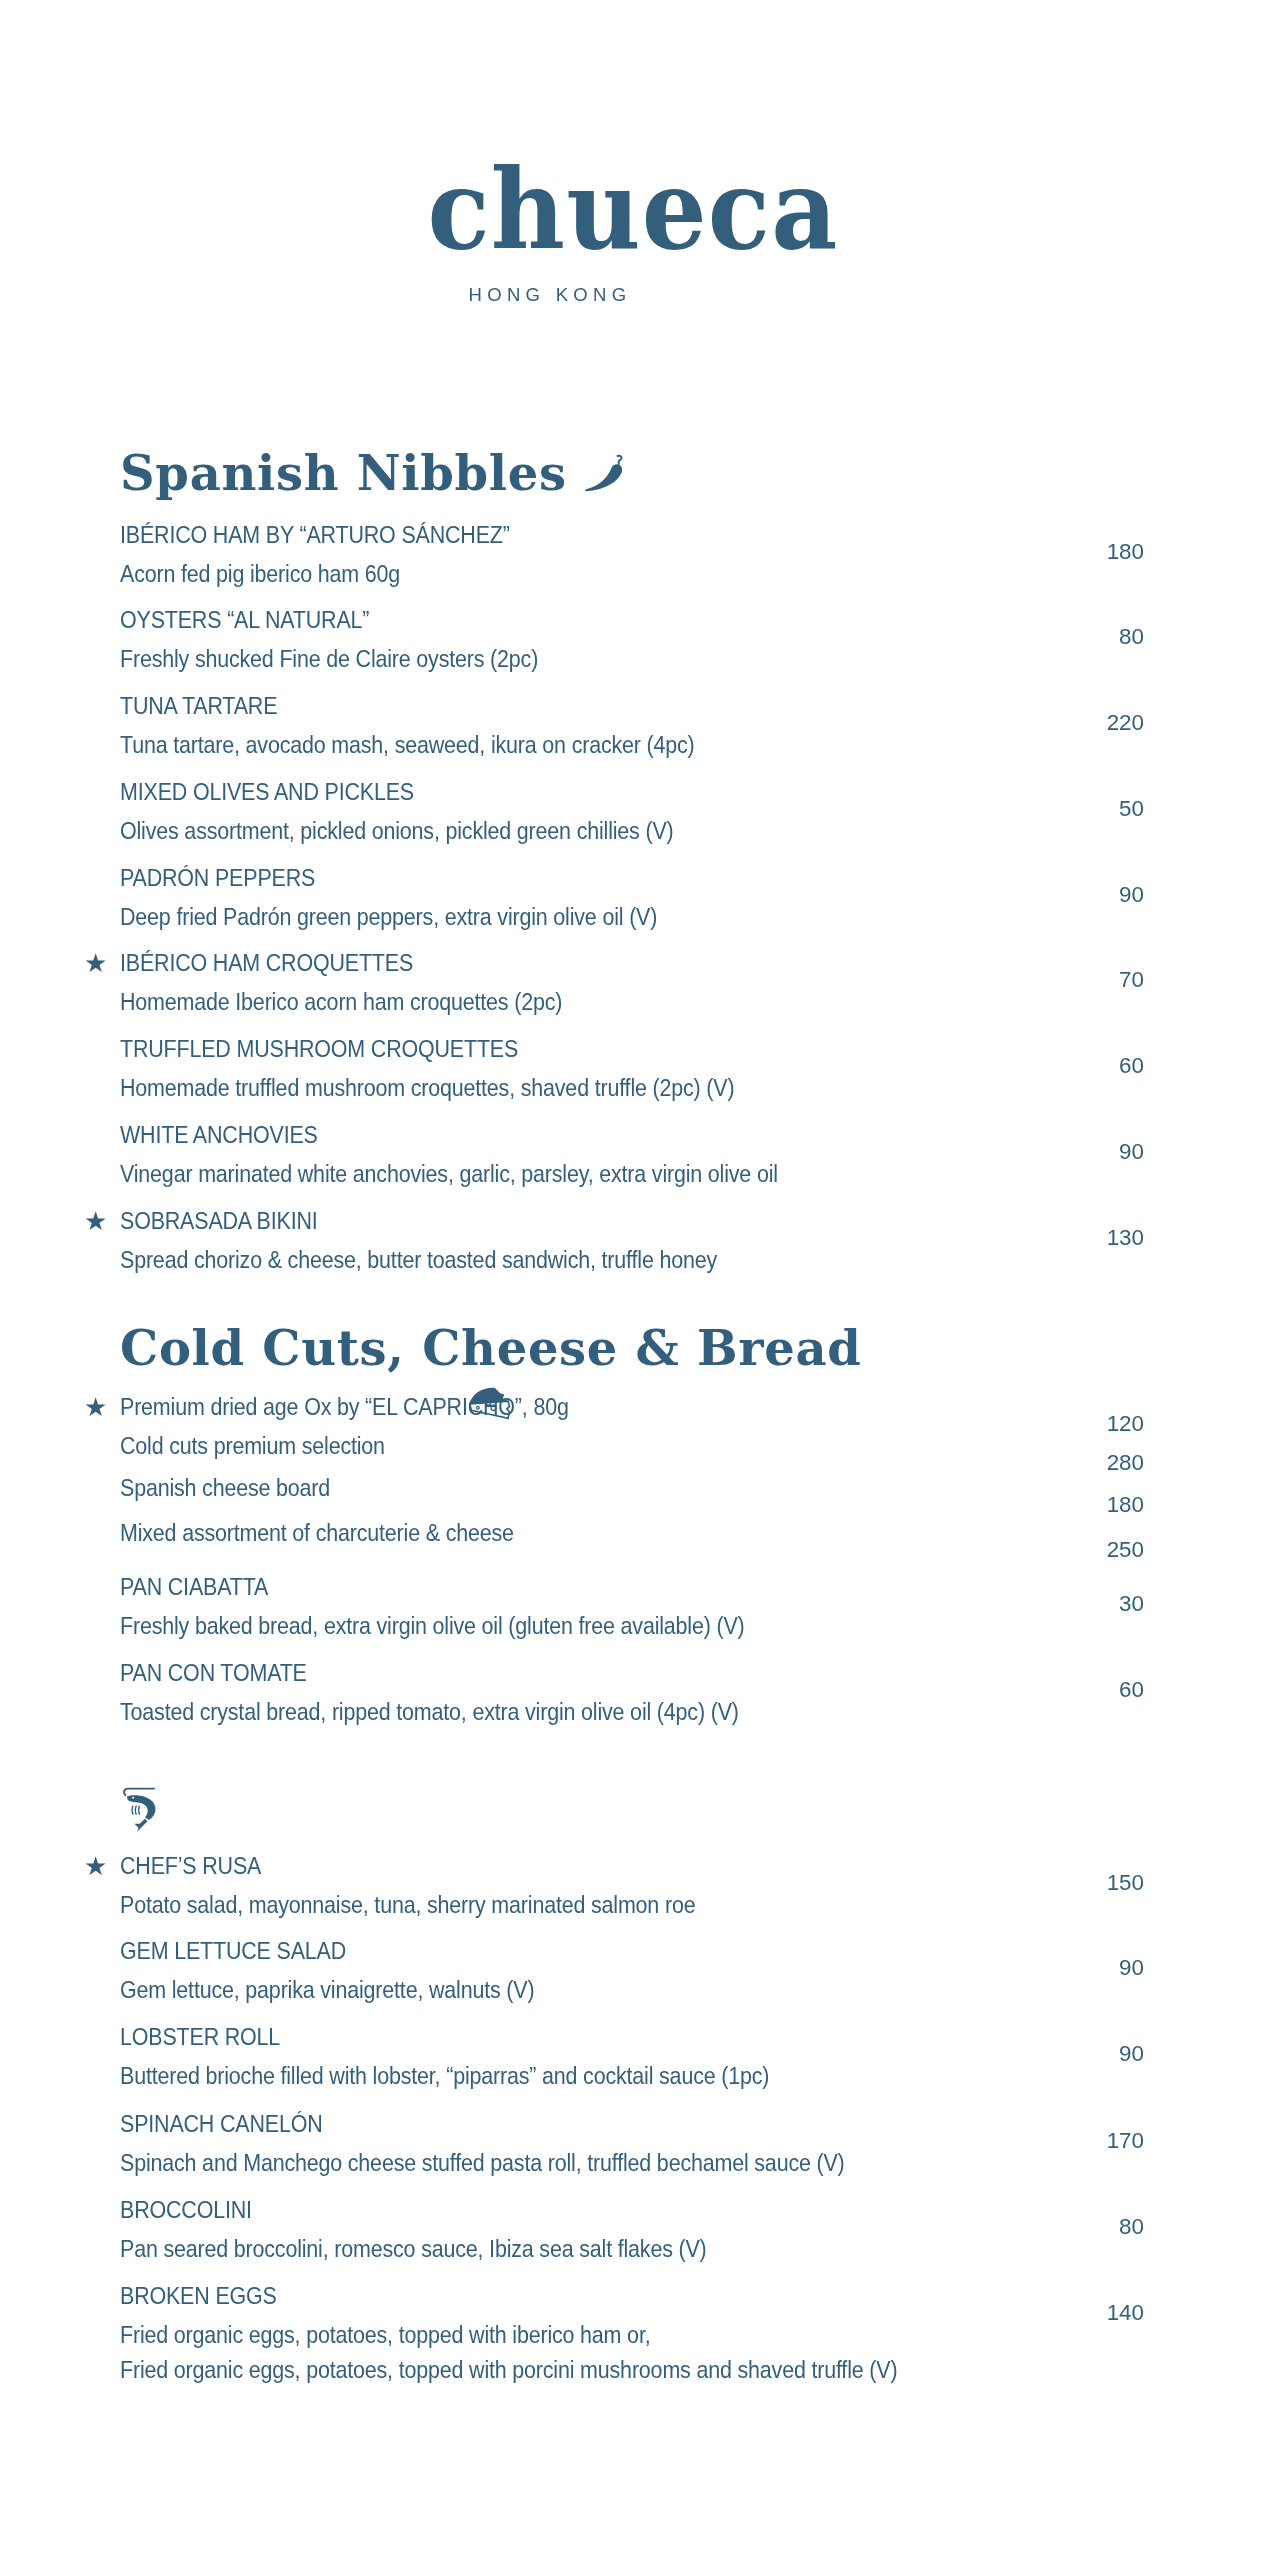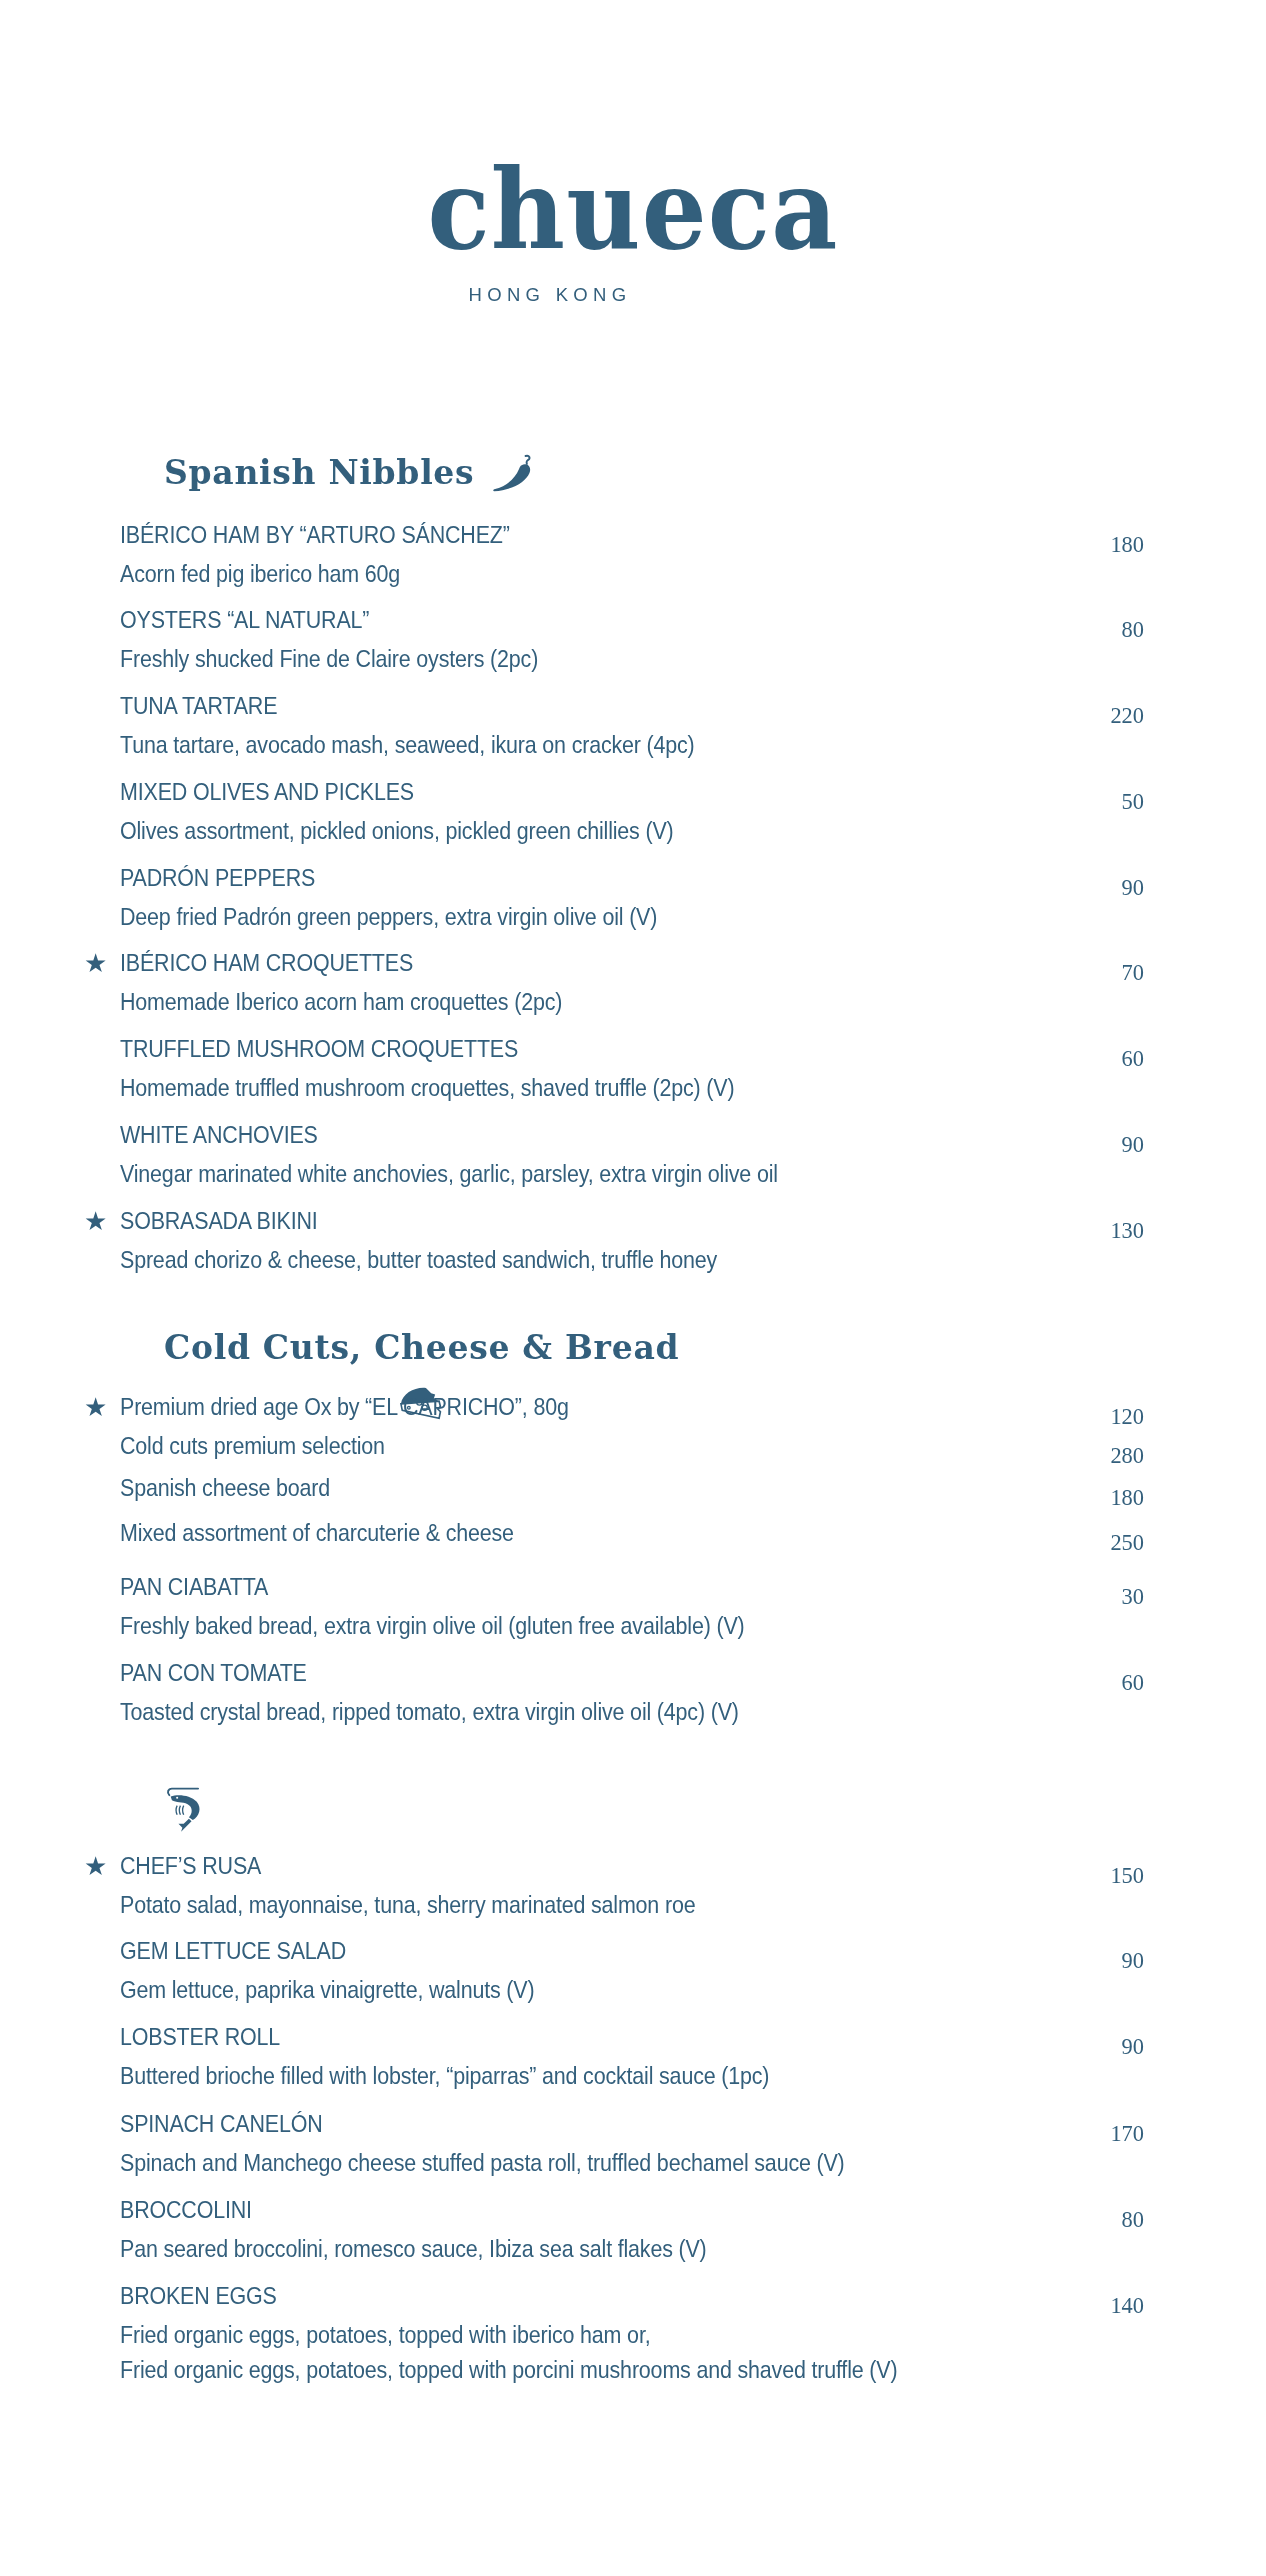--- a/index.html
+++ b/index.html
@@ -22,7 +22,7 @@
   .section-title {
     position: absolute; left: 120px; display: flex; align-items: center; gap: 14.5px;
     font-family: "DejaVu Serif", "Liberation Serif", serif;
-    font-size: 33px; line-height: 42px; letter-spacing: 0.7px; font-weight: bold; margin-left: 44px;
+    font-size: 48px; line-height: 42px; letter-spacing: 0.7px; font-weight: bold;
   }
   .section-title svg { display: block; }
   .item { position: absolute; left: 0; width: 1266px; }

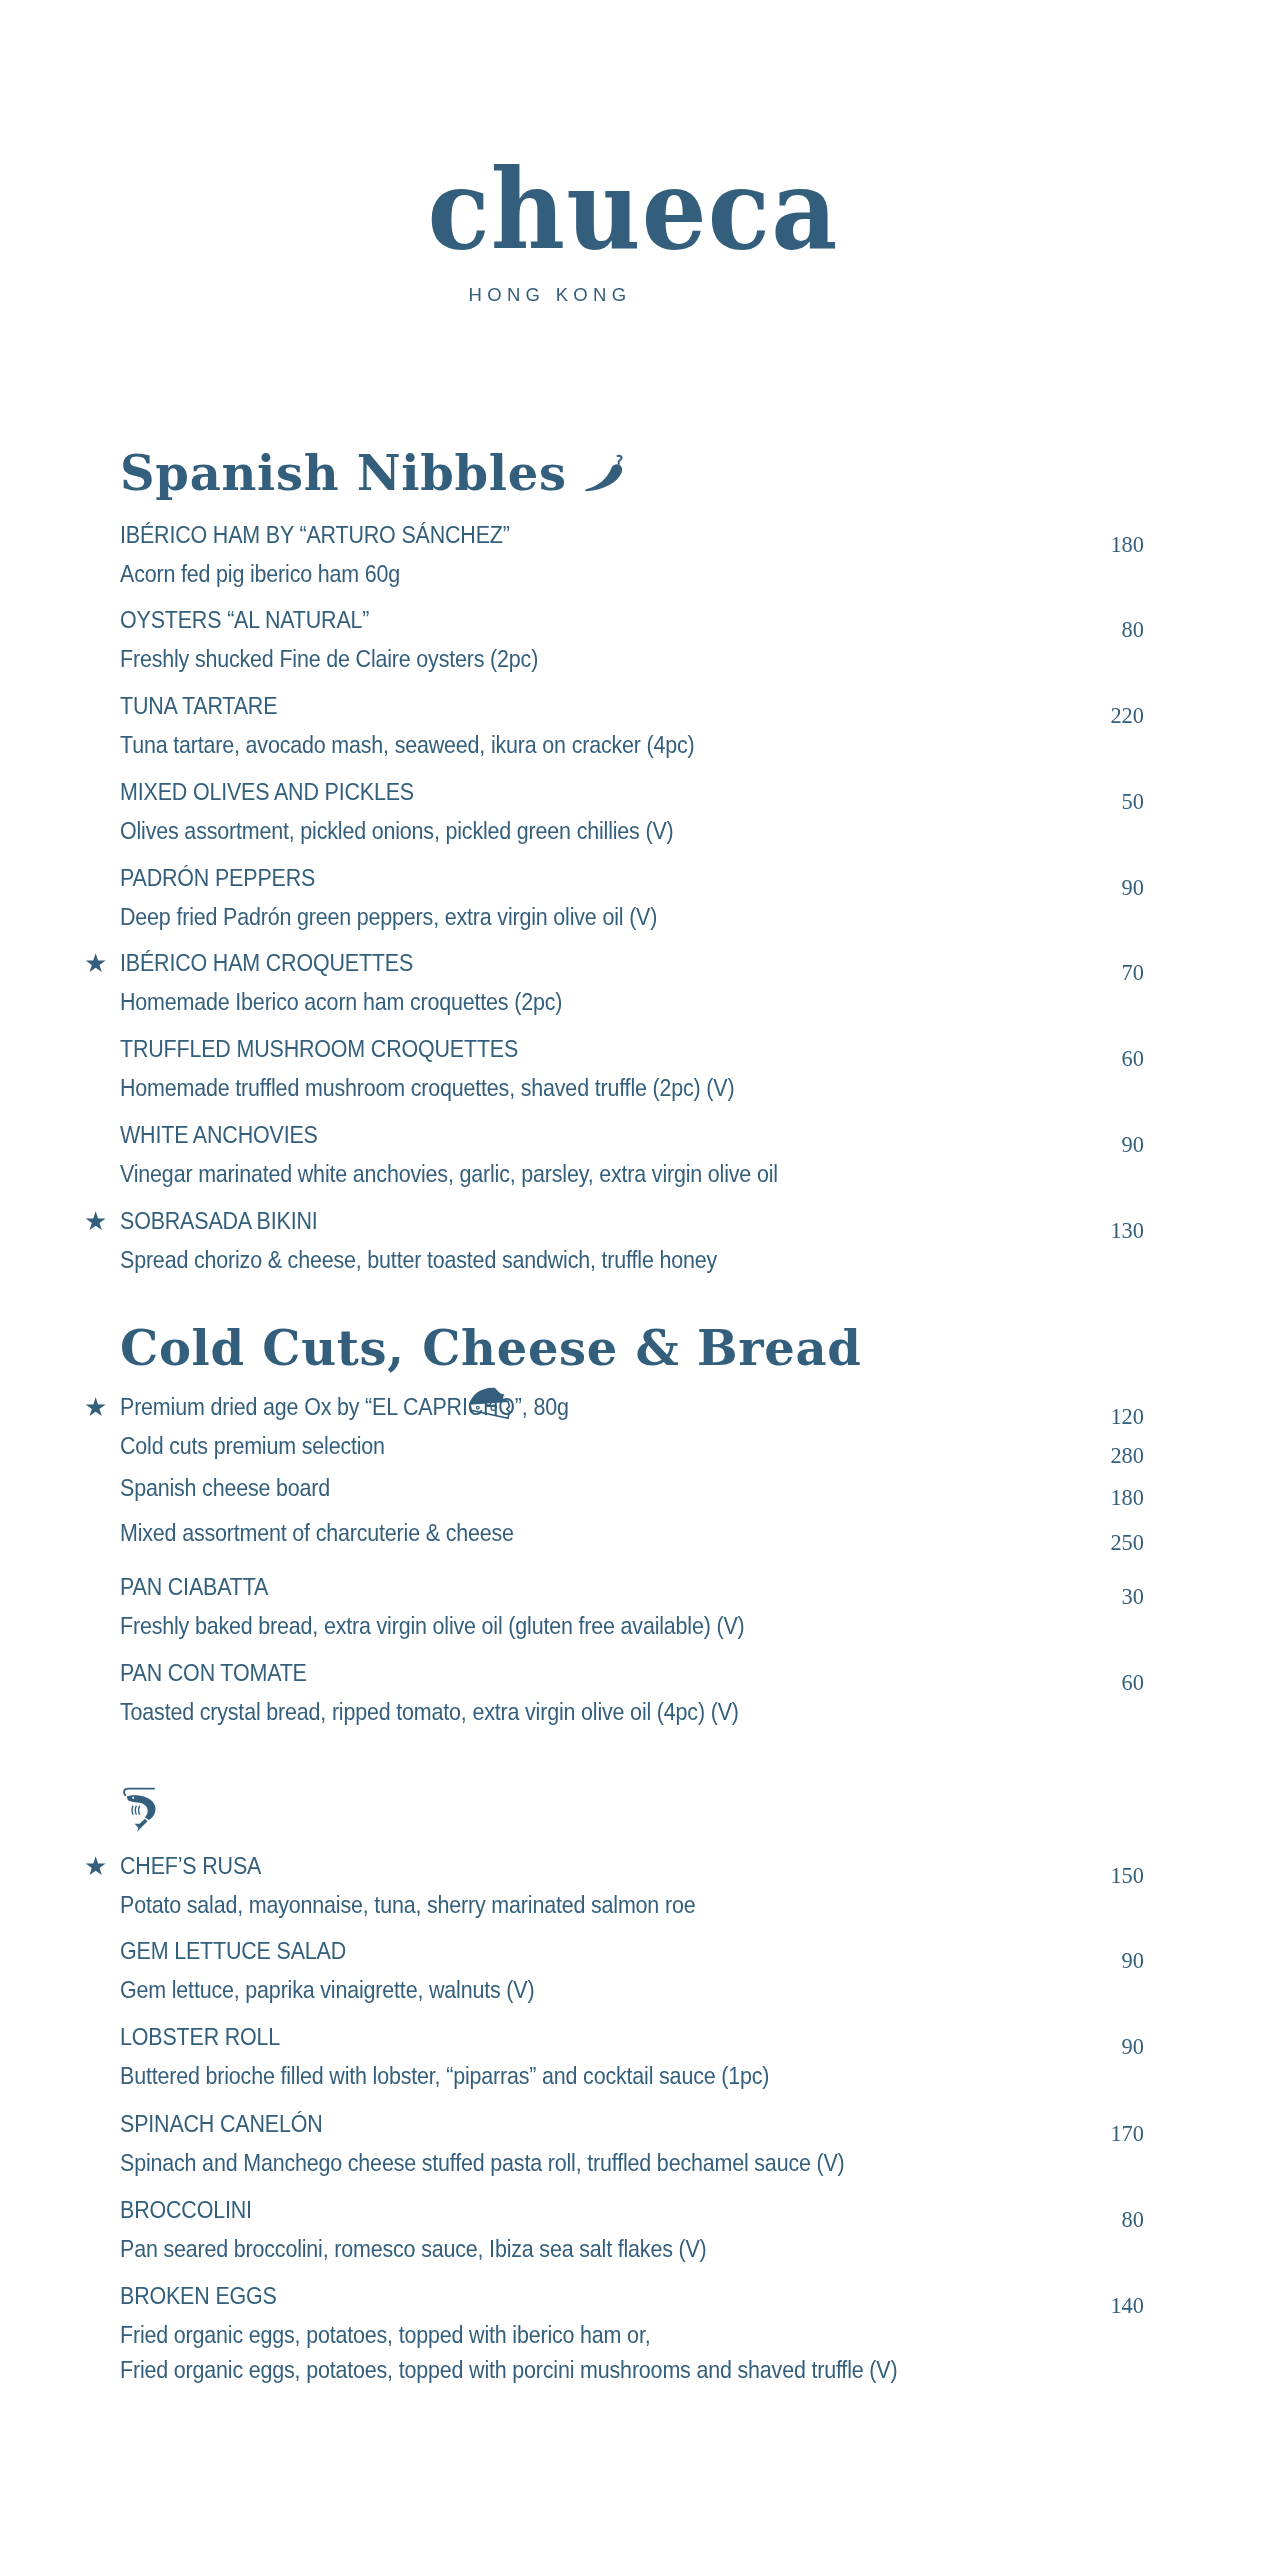--- a/index.html
+++ b/index.html
@@ -41,8 +41,8 @@
     transform-origin: left top; transform: scaleX(0.88); white-space: nowrap;
   }
   .item .price {
-    position: absolute; right: 122px; top: 10px; font-size: 22.4px; line-height: 29px;
-    font-family: Liberation Serif, serif; 
+    position: absolute; right: 122px; top: 17px; font-size: 22.4px; line-height: 29px;
+    font-family: Liberation Sans, sans-serif; 
   }
 </style>
 </head>

